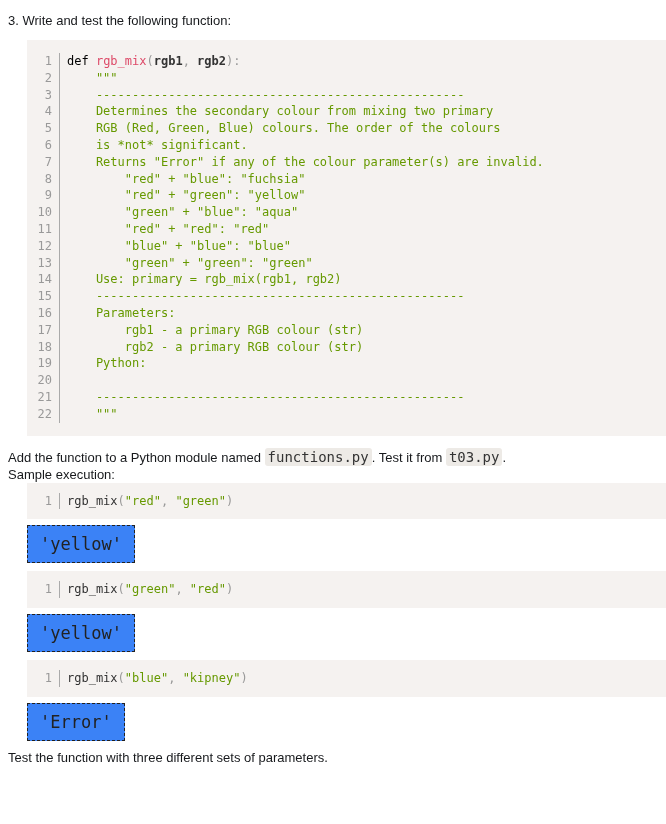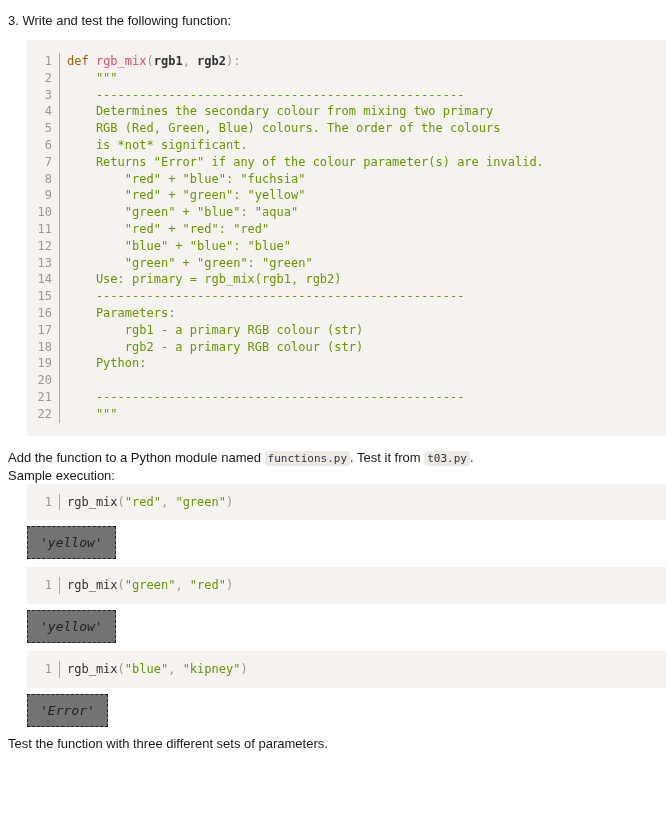--- a/index.html
+++ b/index.html
@@ -43,7 +43,7 @@
   }
   .line-code { padding-left:7px; white-space:pre; }
 
-  .tok-kw  { color:#a16207; }
+  .tok-kw  { color:#000000; }
   .tok-fn  { color:#dd4a68; }
   .tok-str { color:#669900; }
   .tok-pun { color:#999999; }

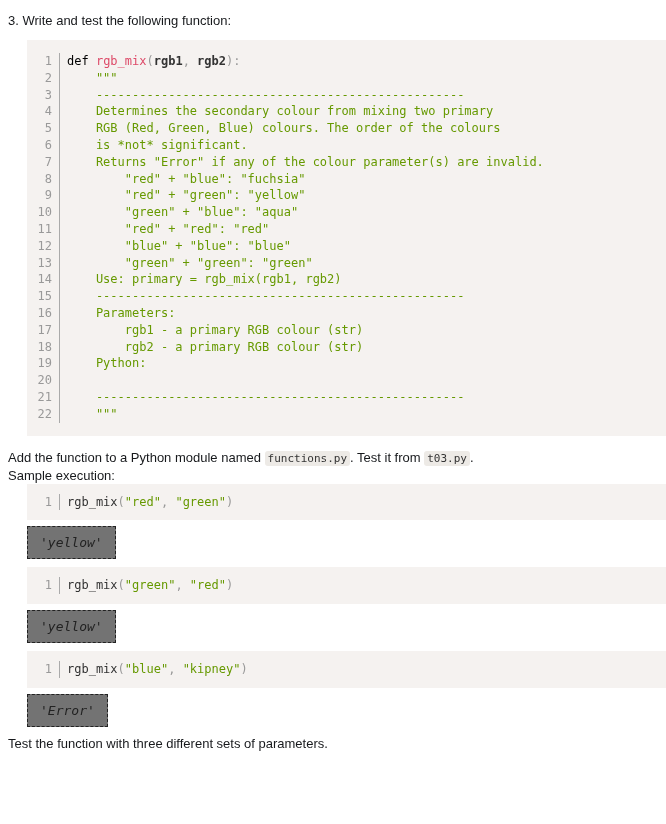--- a/index.html
+++ b/index.html
@@ -52,7 +52,7 @@
 
   .inline-code {
     font-family:"DejaVu Sans Mono", monospace;
-    font-size:11px;
+    font-size:14px;
     background:#edeae6;
     color:#333333;
     padding:1px 3px;

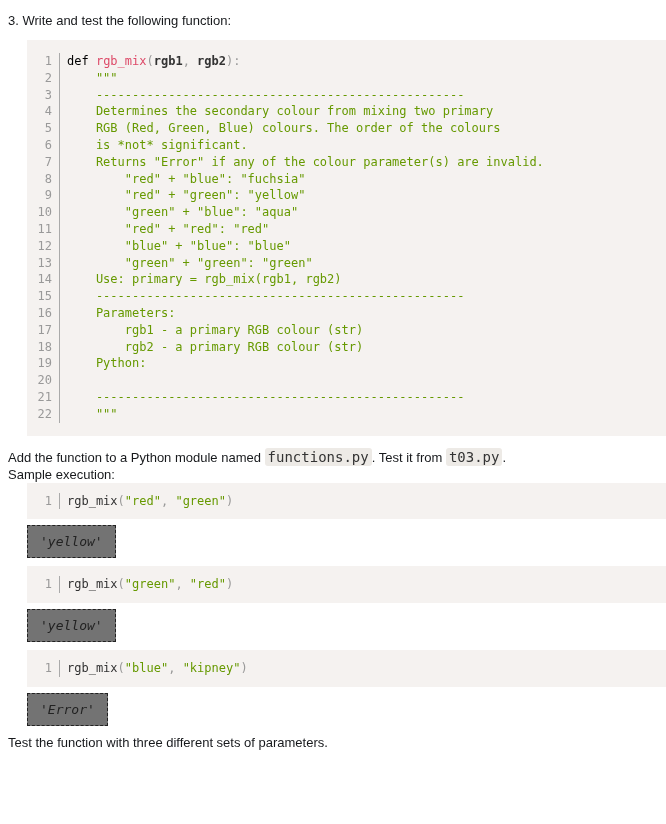--- a/index.html
+++ b/index.html
@@ -63,12 +63,11 @@
   .output-box {
     display:inline-block;
     border:1px dashed #222222;
-    background:#737373;
+    background:#3b82f6;
     padding:8px 12px;
     font-family:"DejaVu Sans Mono", monospace;
-    font-size:13px;
+    font-size:17px;
     color:#222222;
-    font-style:italic;
   }
 </style>
 </head>

